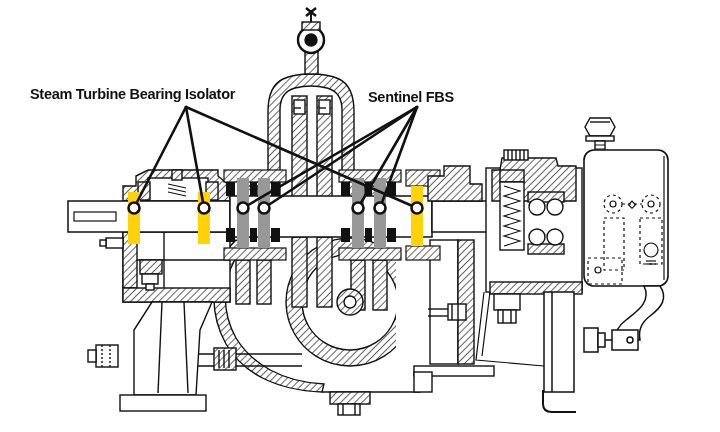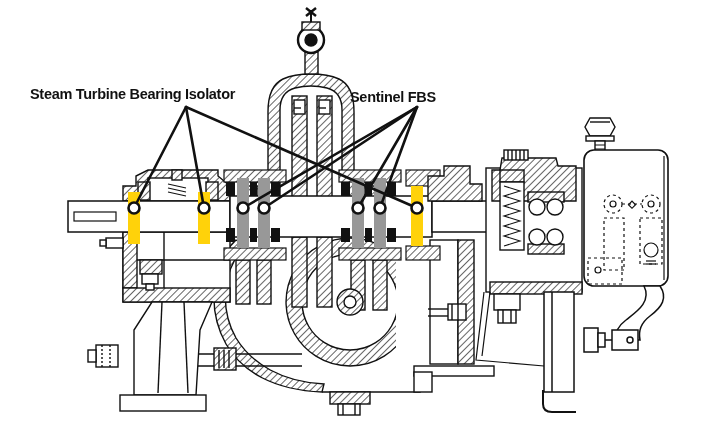--- a/index.html
+++ b/index.html
@@ -10,7 +10,7 @@
   .callout-label{position:absolute;color:#111;font-weight:700;
        font-size:14.5px;letter-spacing:-0.3px;white-space:nowrap;}
   #label-bearing-isolator{left:30px;top:86px;}
-  #label-sentinel-fbs{left:350px;top:89px;}
+  #label-sentinel-fbs{left:368px;top:89px;}
 </style>
 </head>
 <body>

